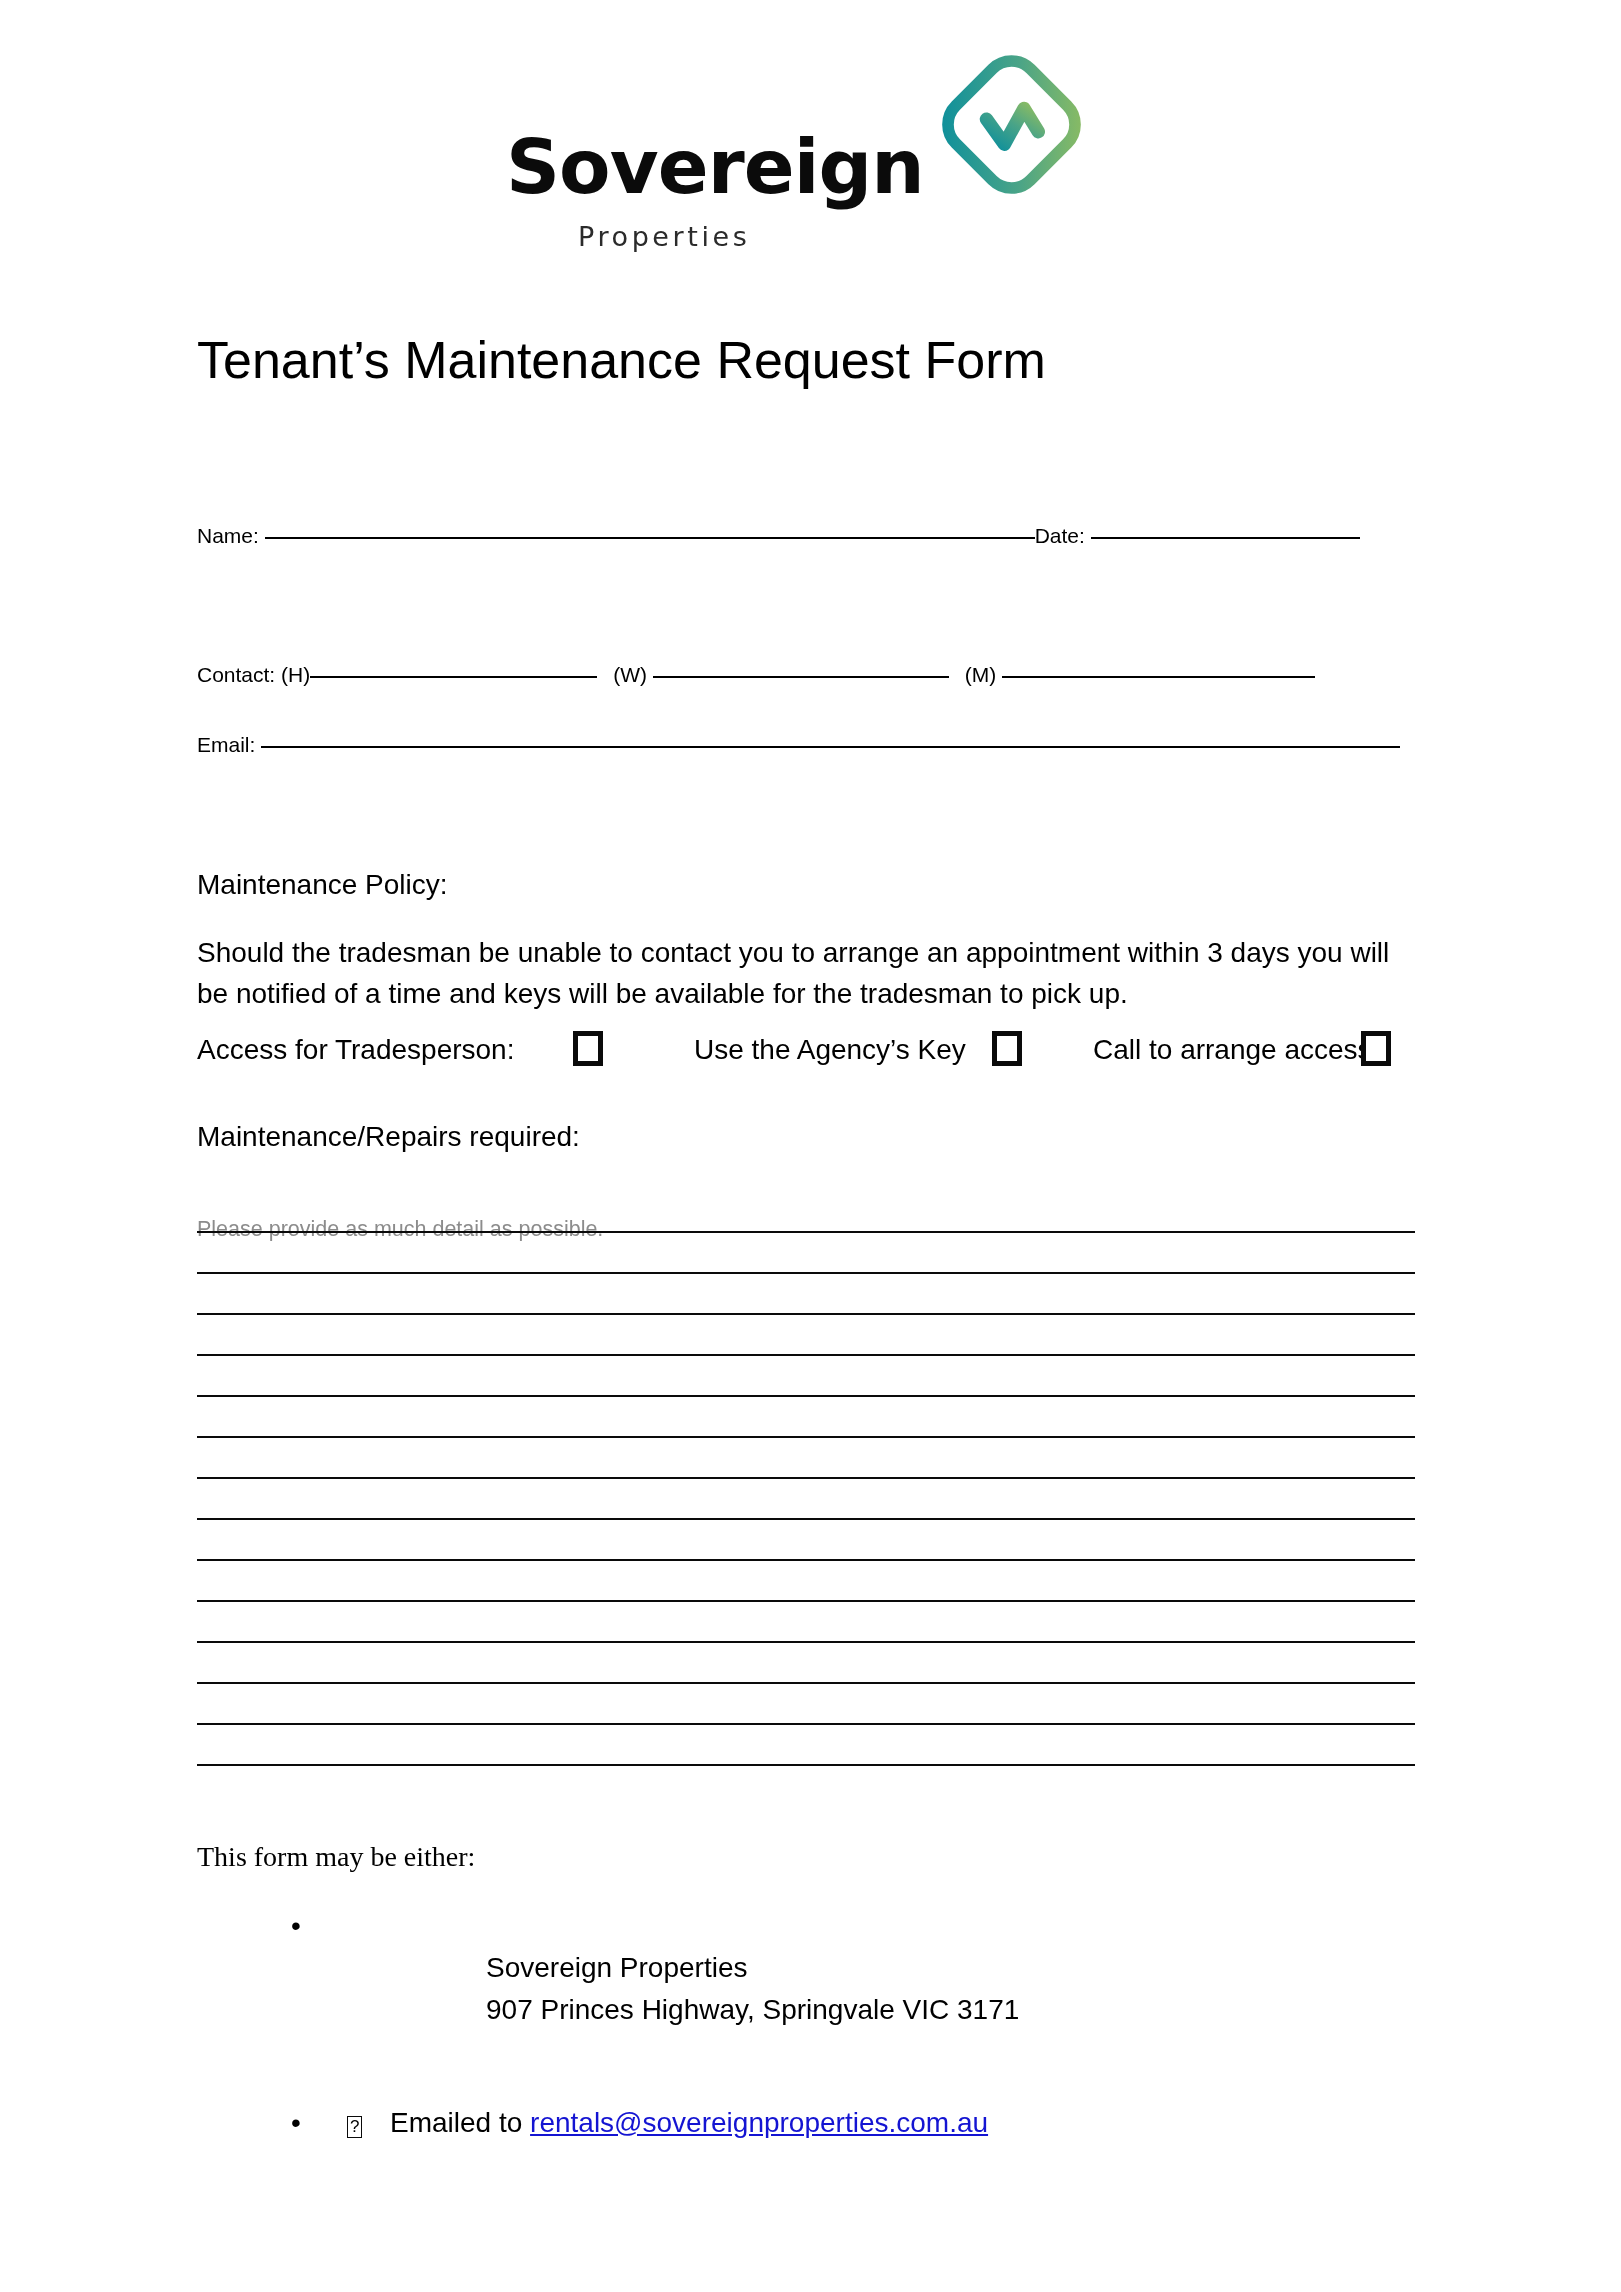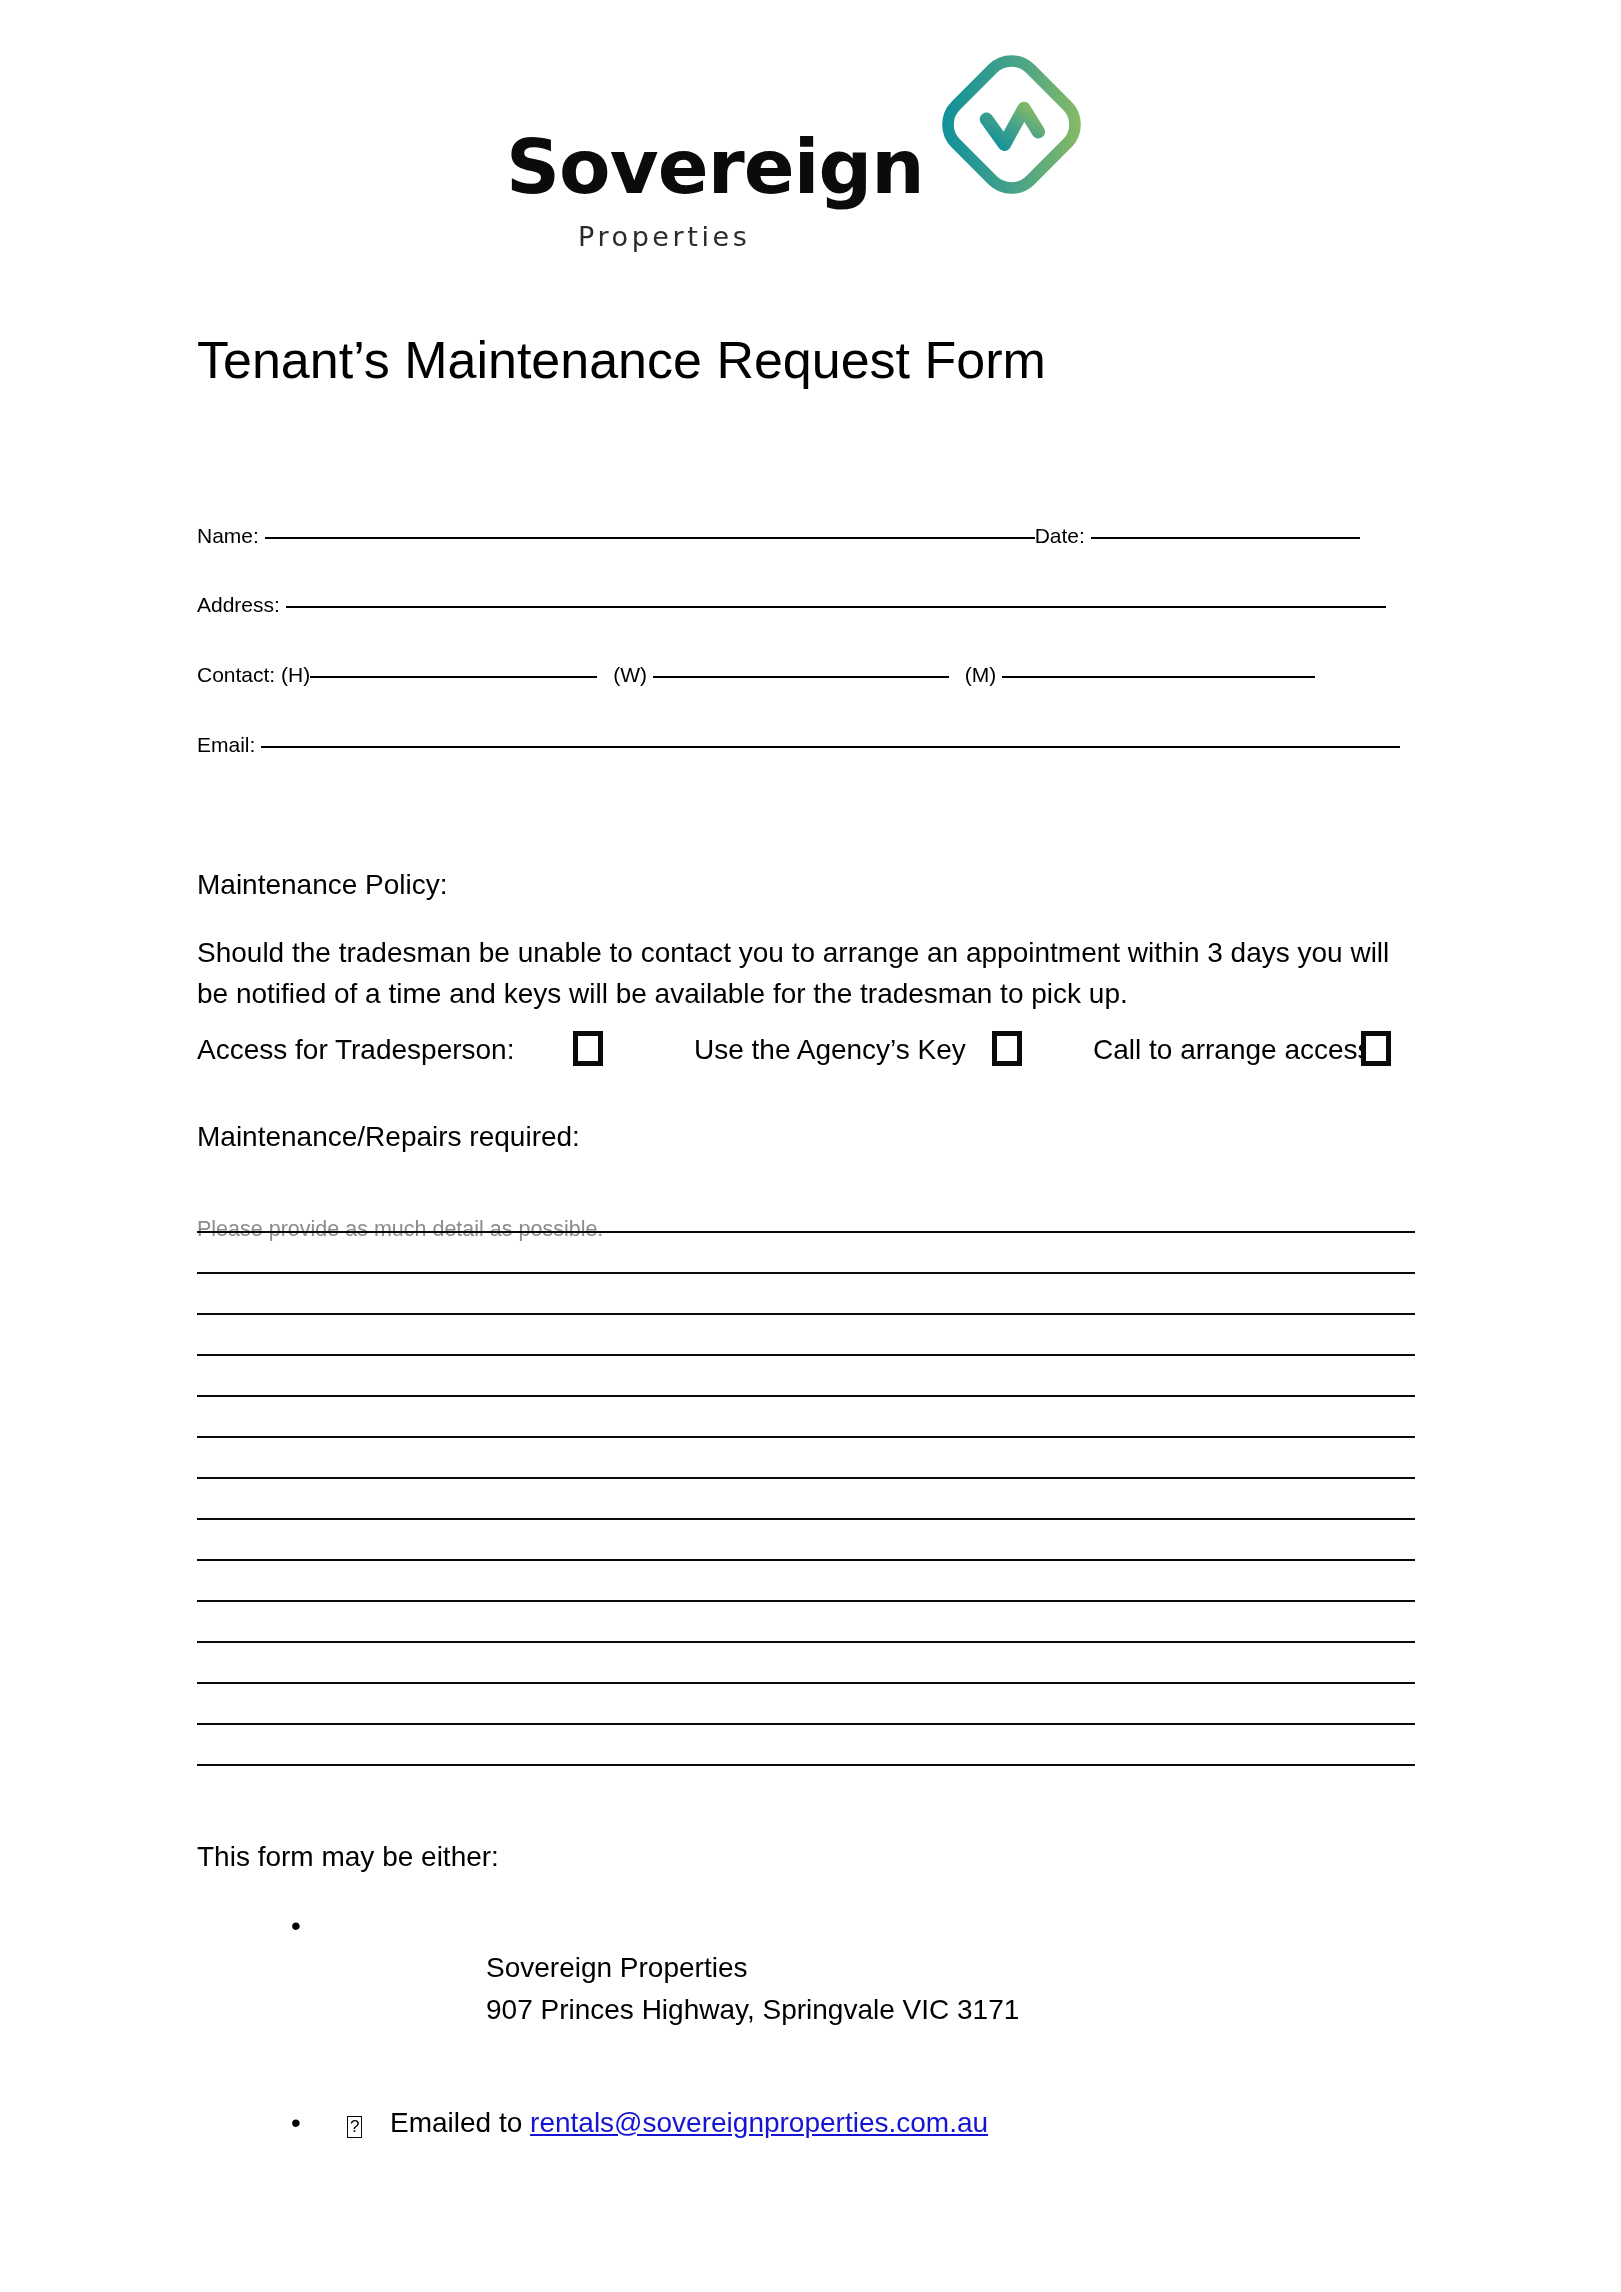--- a/index.html
+++ b/index.html
@@ -224,10 +224,6 @@
     <span class="rule" style="width:269px;"></span>
   </div>
 
-  <div class="frow" style="top:571px;">
-    <span class="lbl">Address: </span>
-    <span class="rule" style="width:1100px;"></span>
-  </div>
 
   <div class="frow" style="top:641px;">
     <span class="lbl">Contact: (H)</span>

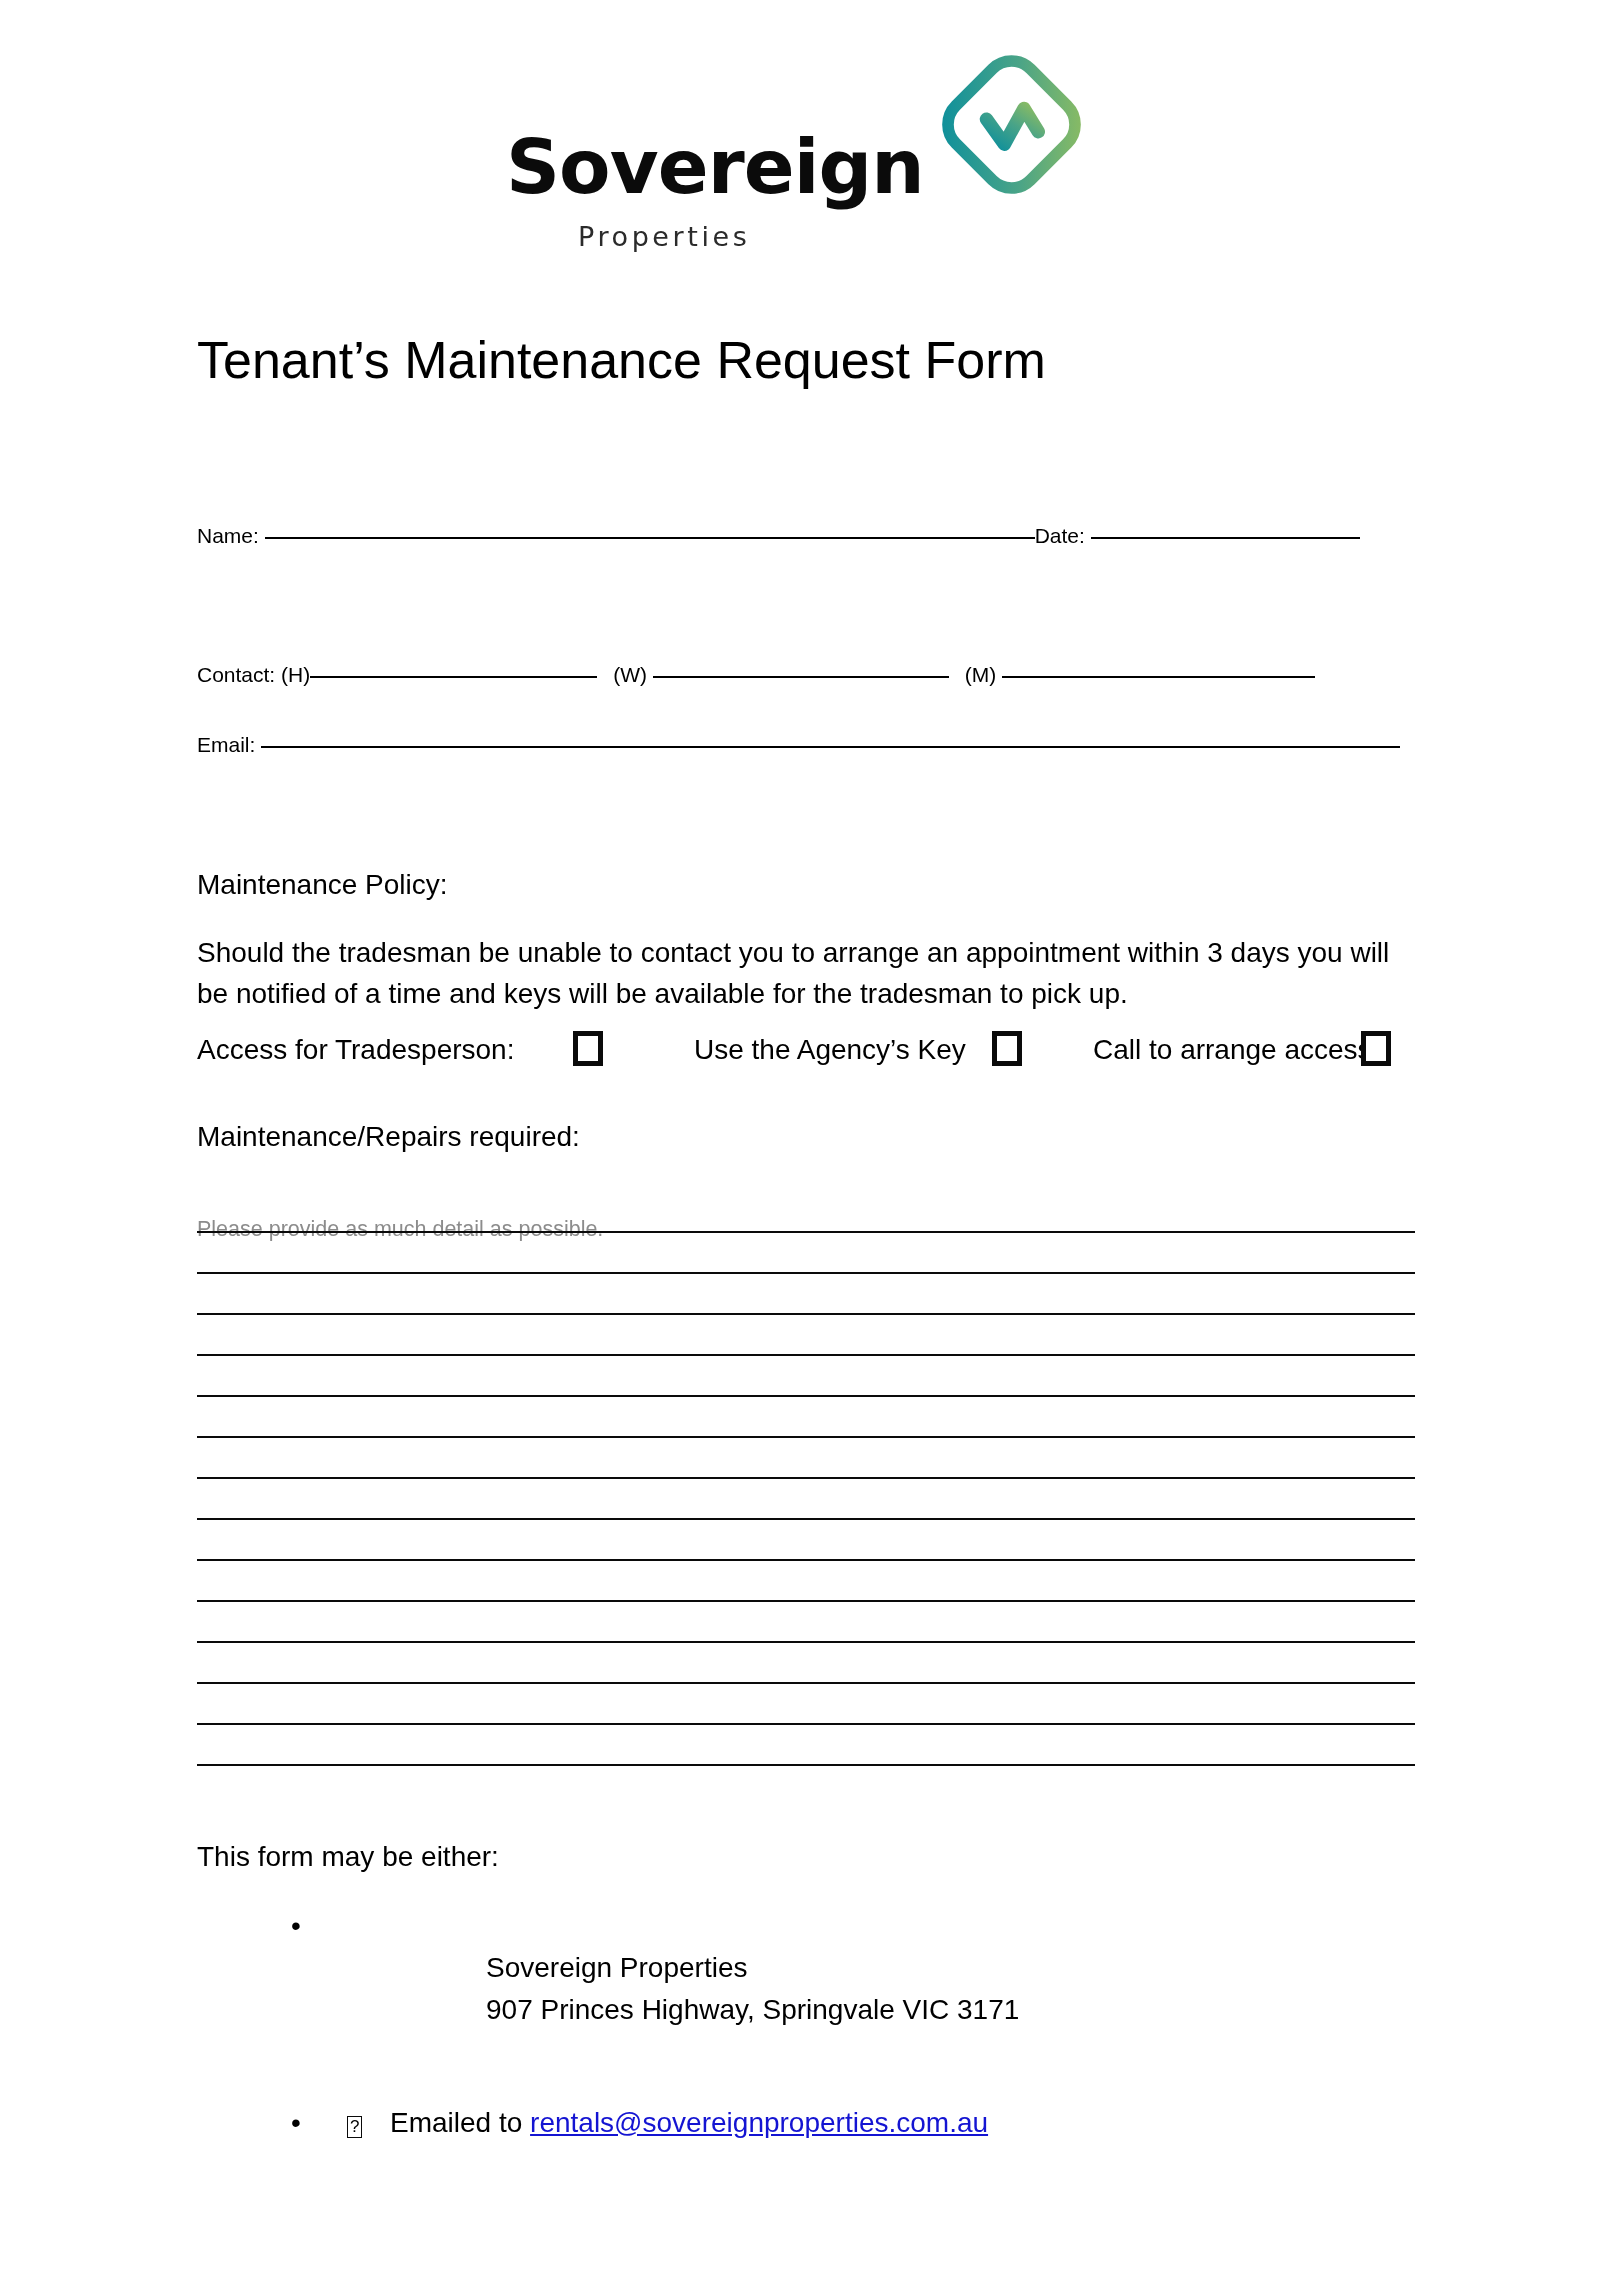--- a/index.html
+++ b/index.html
@@ -164,6 +164,7 @@
     top: 1823px;
     font-size: 28px;
     line-height: 34px;
+    font-family: Liberation Serif, serif;
   }
   .bullet-block { position: absolute; font-size: 28px; line-height: 41px; }
   .bullet-dot {

